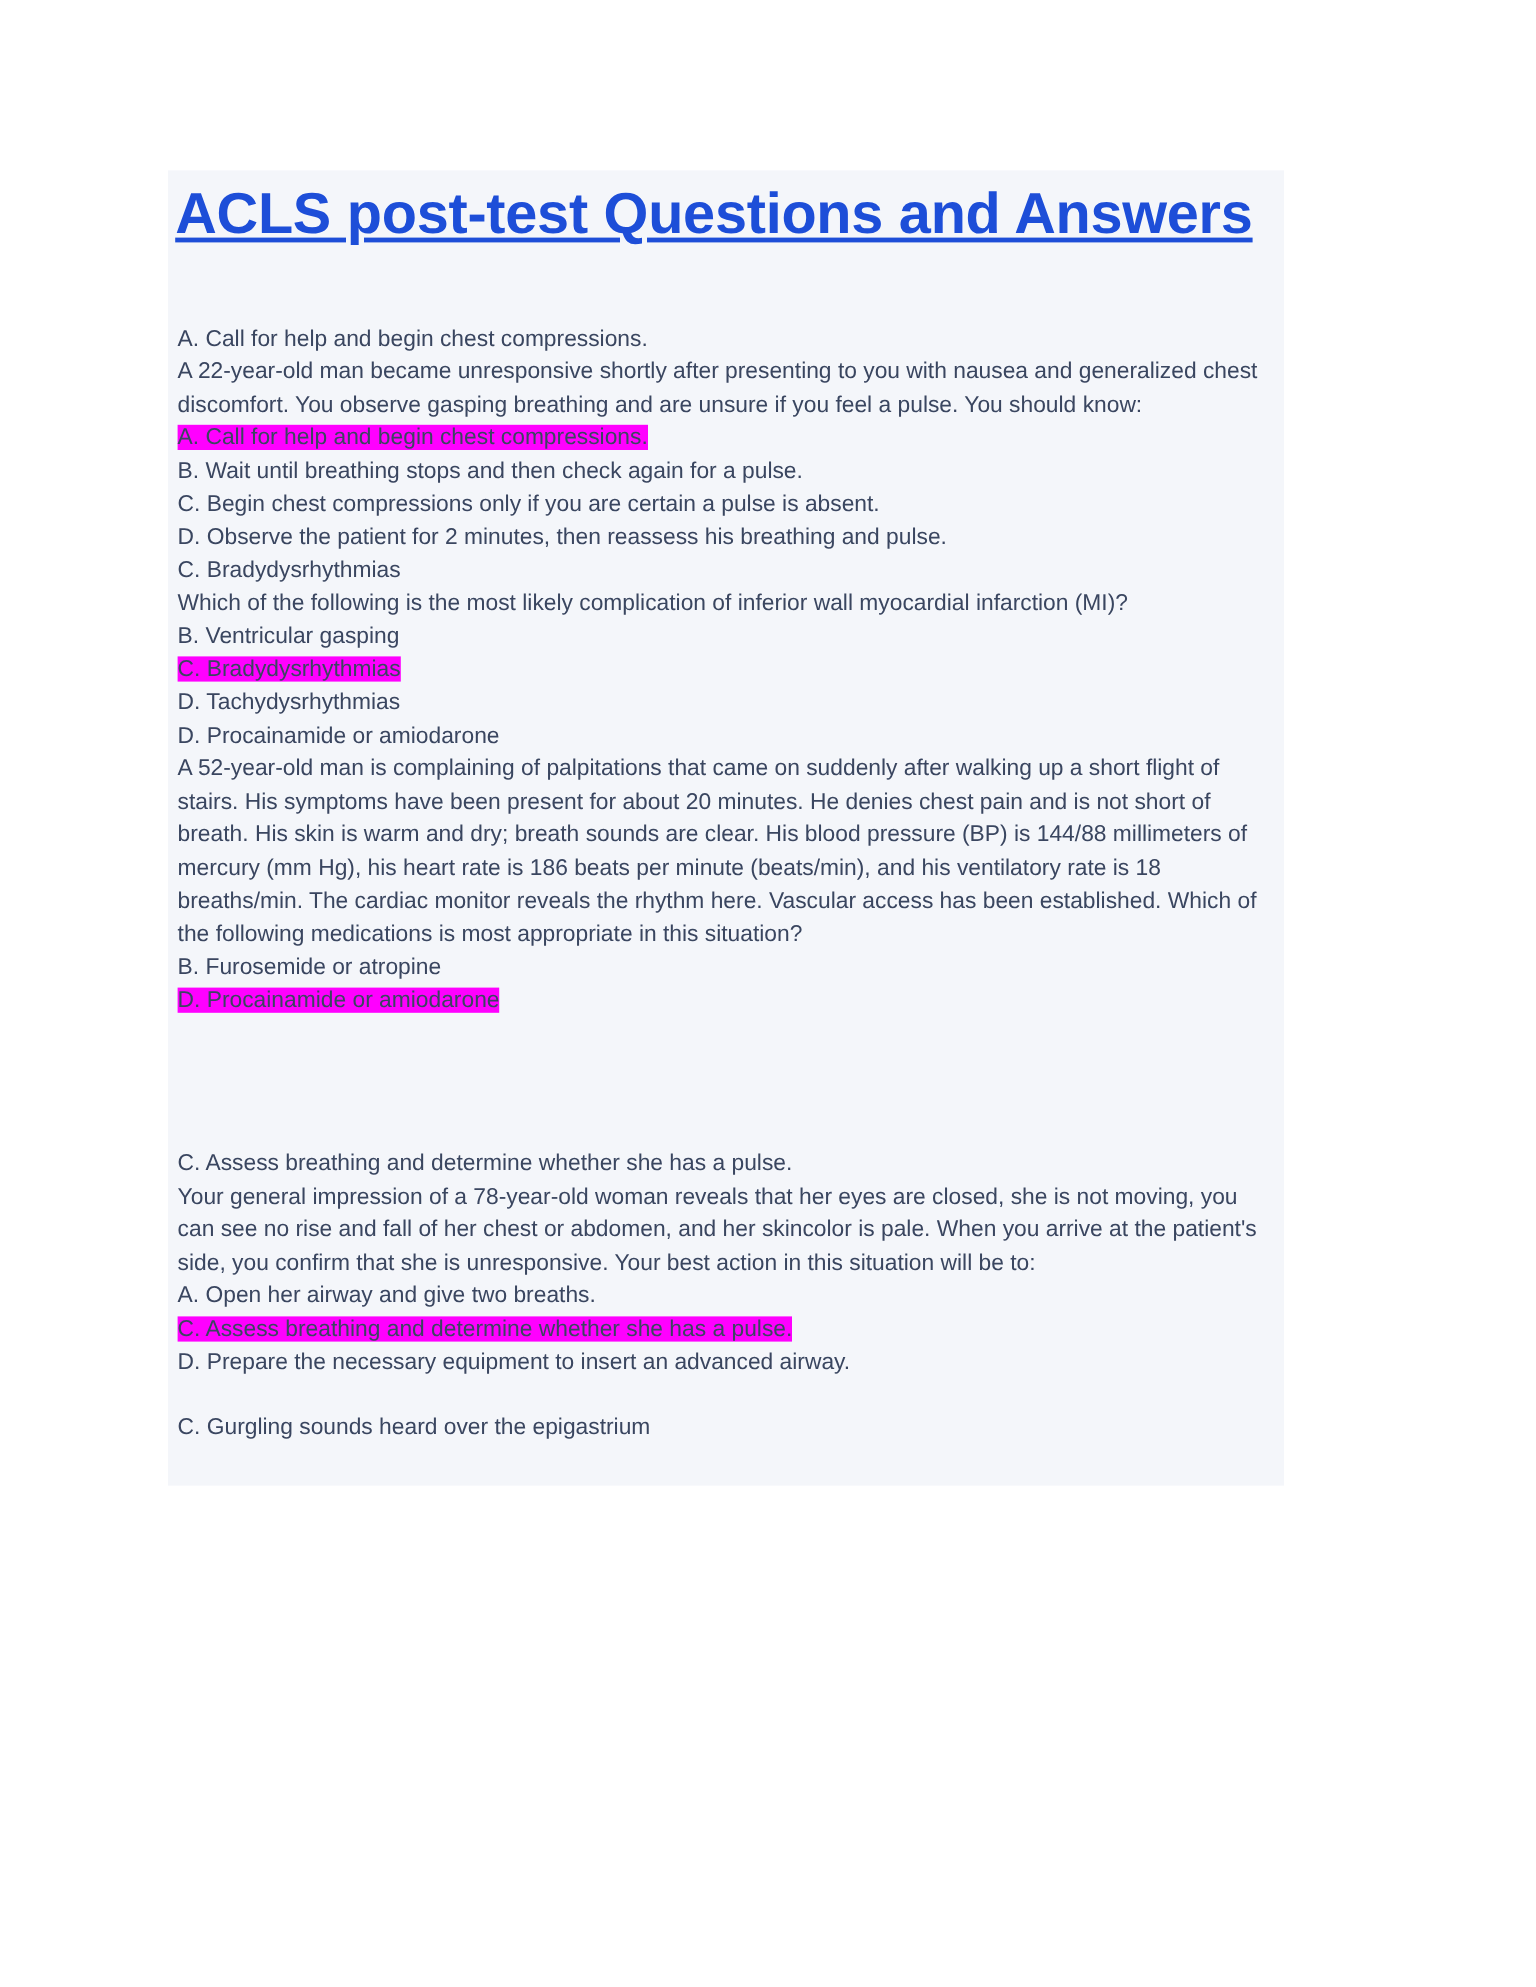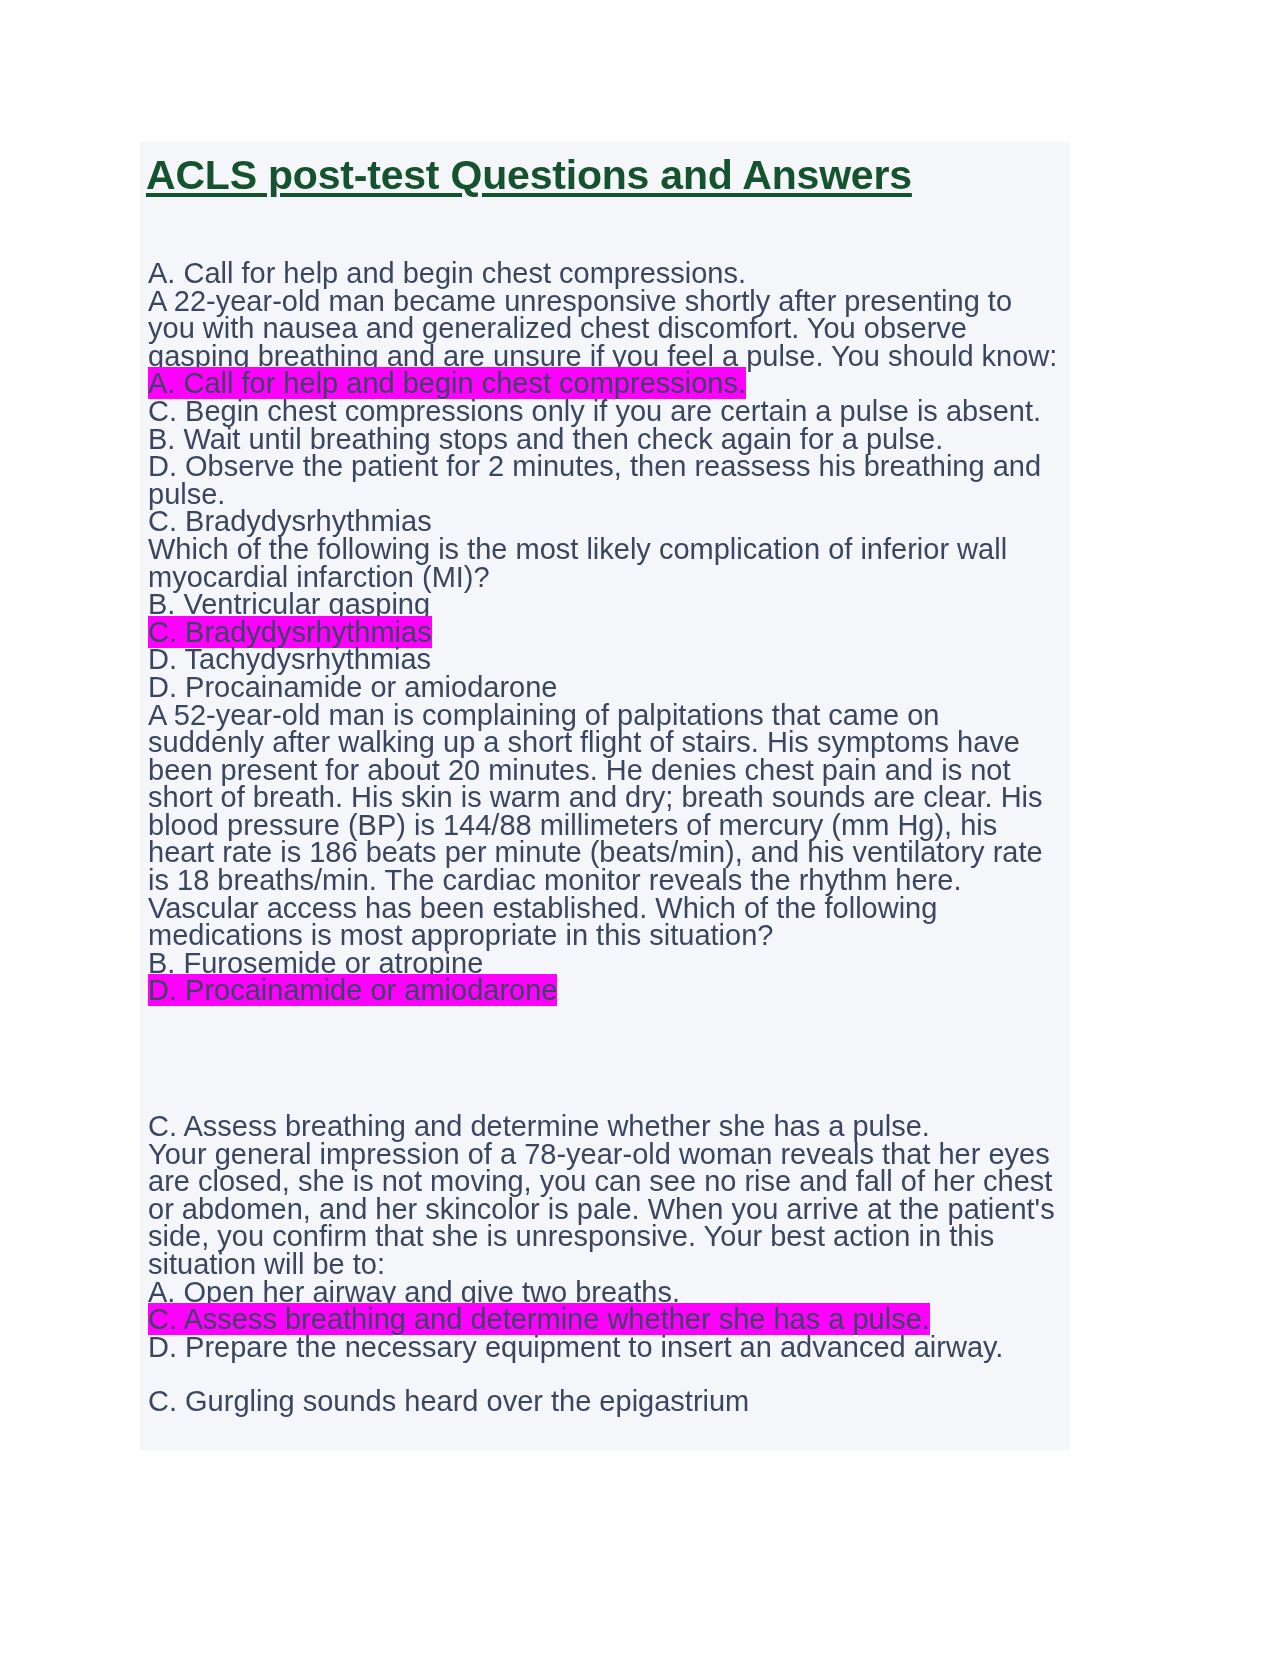--- a/index.html
+++ b/index.html
@@ -32,10 +32,10 @@
   }
   .doc-title {
     display: block;
-    font-size: 41px;
+    font-size: 48px;
     line-height: 1.22;
     font-weight: bold;
-    color: #14532d;
+    color: #1d4ed8;
     text-decoration: underline;
     text-decoration-thickness: 4px;
     text-underline-offset: 4px;

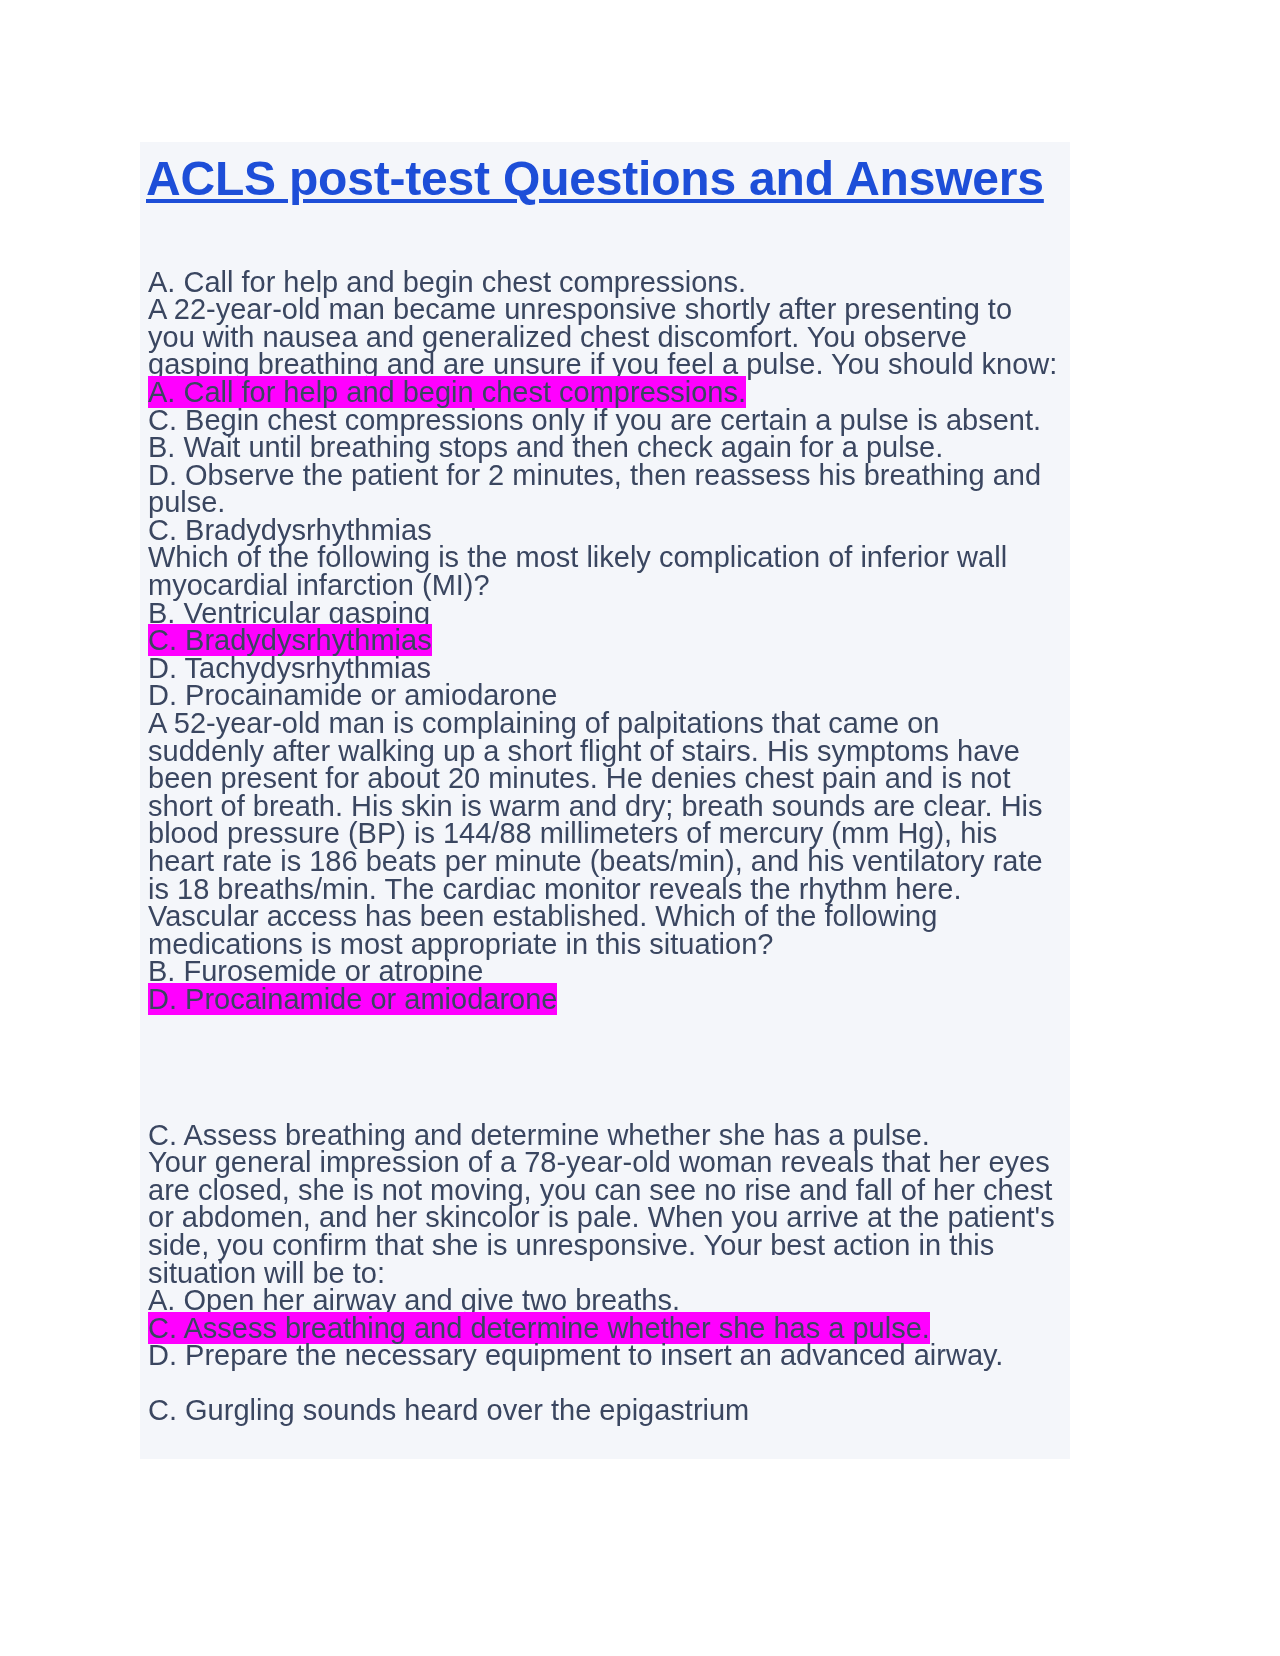--- a/index.html
+++ b/index.html
@@ -48,7 +48,7 @@
     height: 50px;
   }
   .body-text {
-    font-size: 29px;
+    font-size: 19px;
     line-height: 27.6px;
     color: #3a4660;
     padding: 0 8px 0 8px;

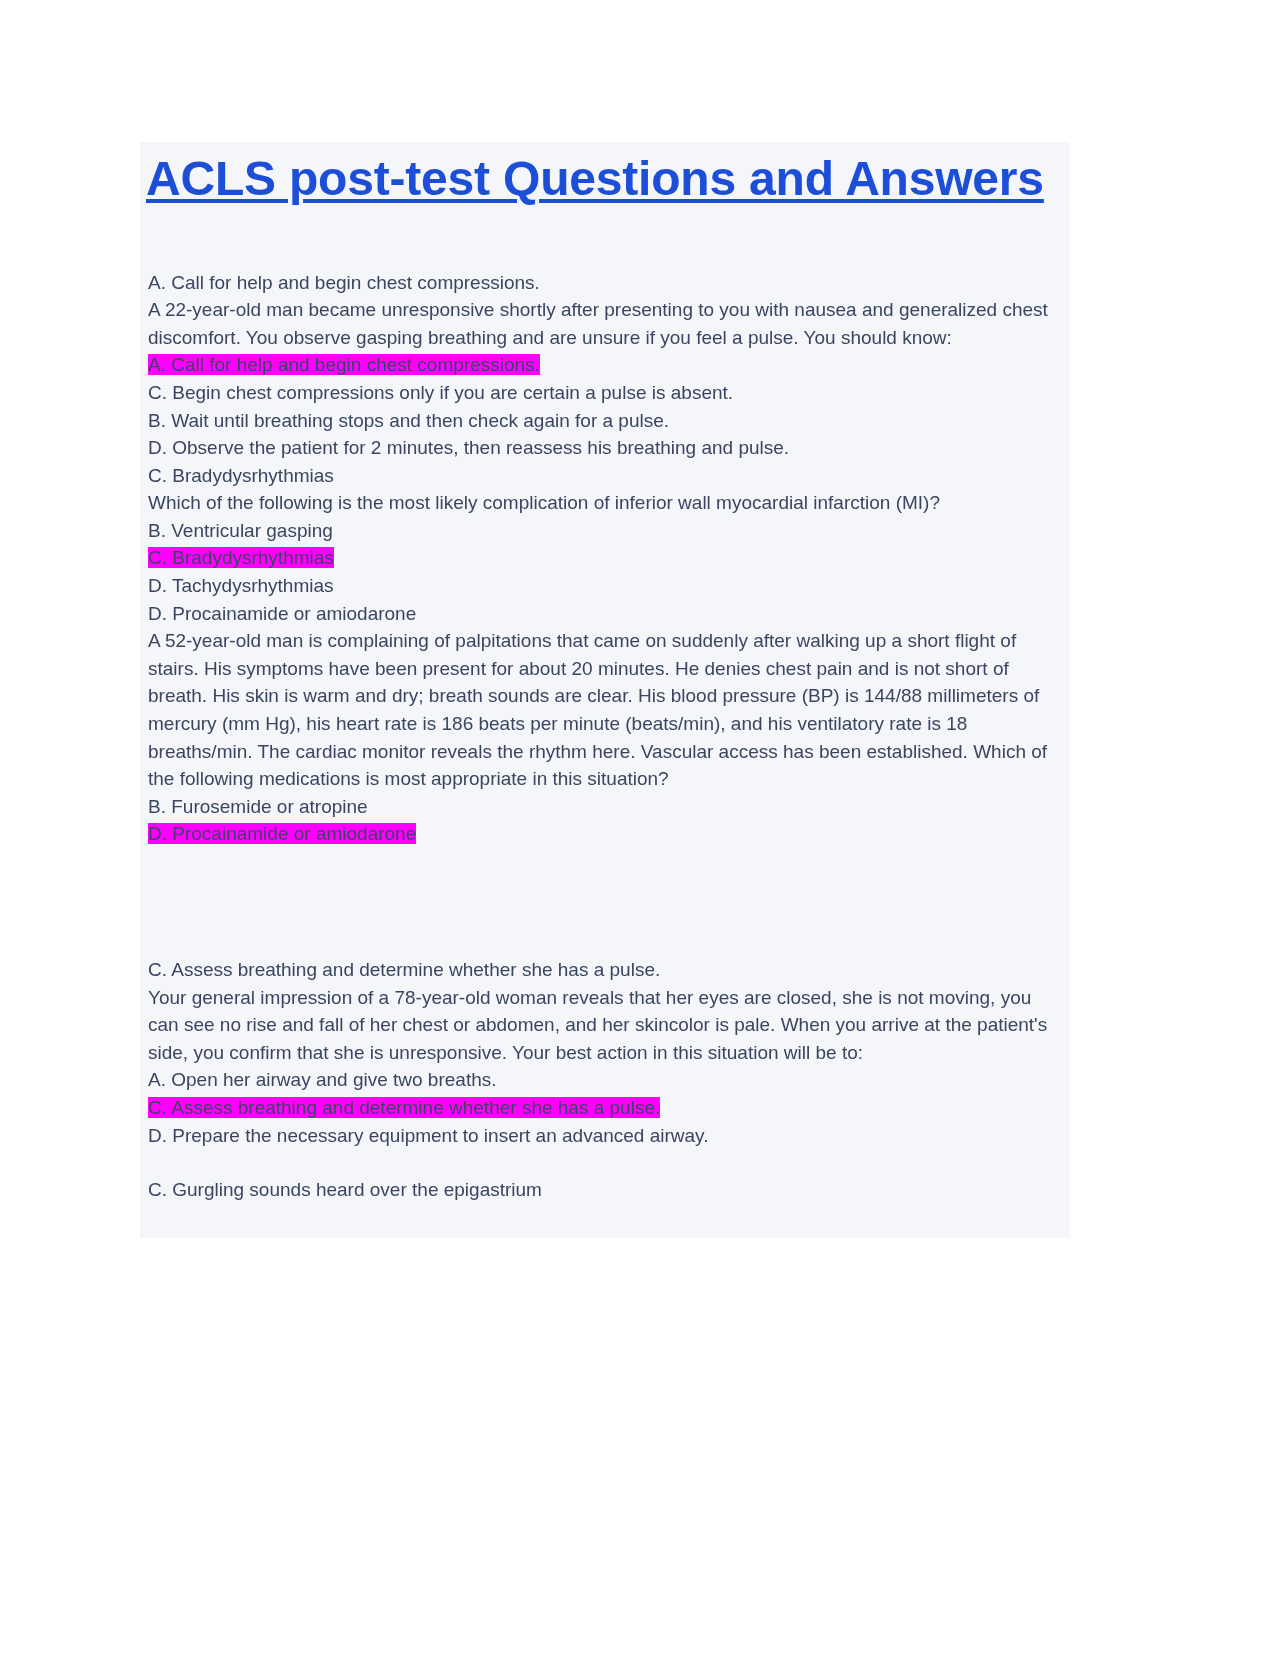--- a/index.html
+++ b/index.html
@@ -88,8 +88,8 @@
       <span class="line">A. Call for help and begin chest compressions.</span>
       <span class="para">A 22-year-old man became unresponsive shortly after presenting to you with nausea and generalized chest discomfort. You observe gasping breathing and are unsure if you feel a pulse. You should know:</span>
       <span class="line"><span class="hl">A. Call for help and begin chest compressions.</span></span>
+      <span class="line">B. Wait until breathing stops and then check again for a pulse.</span>
       <span class="line">C. Begin chest compressions only if you are certain a pulse is absent.</span>
-      <span class="line">B. Wait until breathing stops and then check again for a pulse.</span>
       <span class="line">D. Observe the patient for 2 minutes, then reassess his breathing and pulse.</span>
 
       <span class="line">C. Bradydysrhythmias</span>

